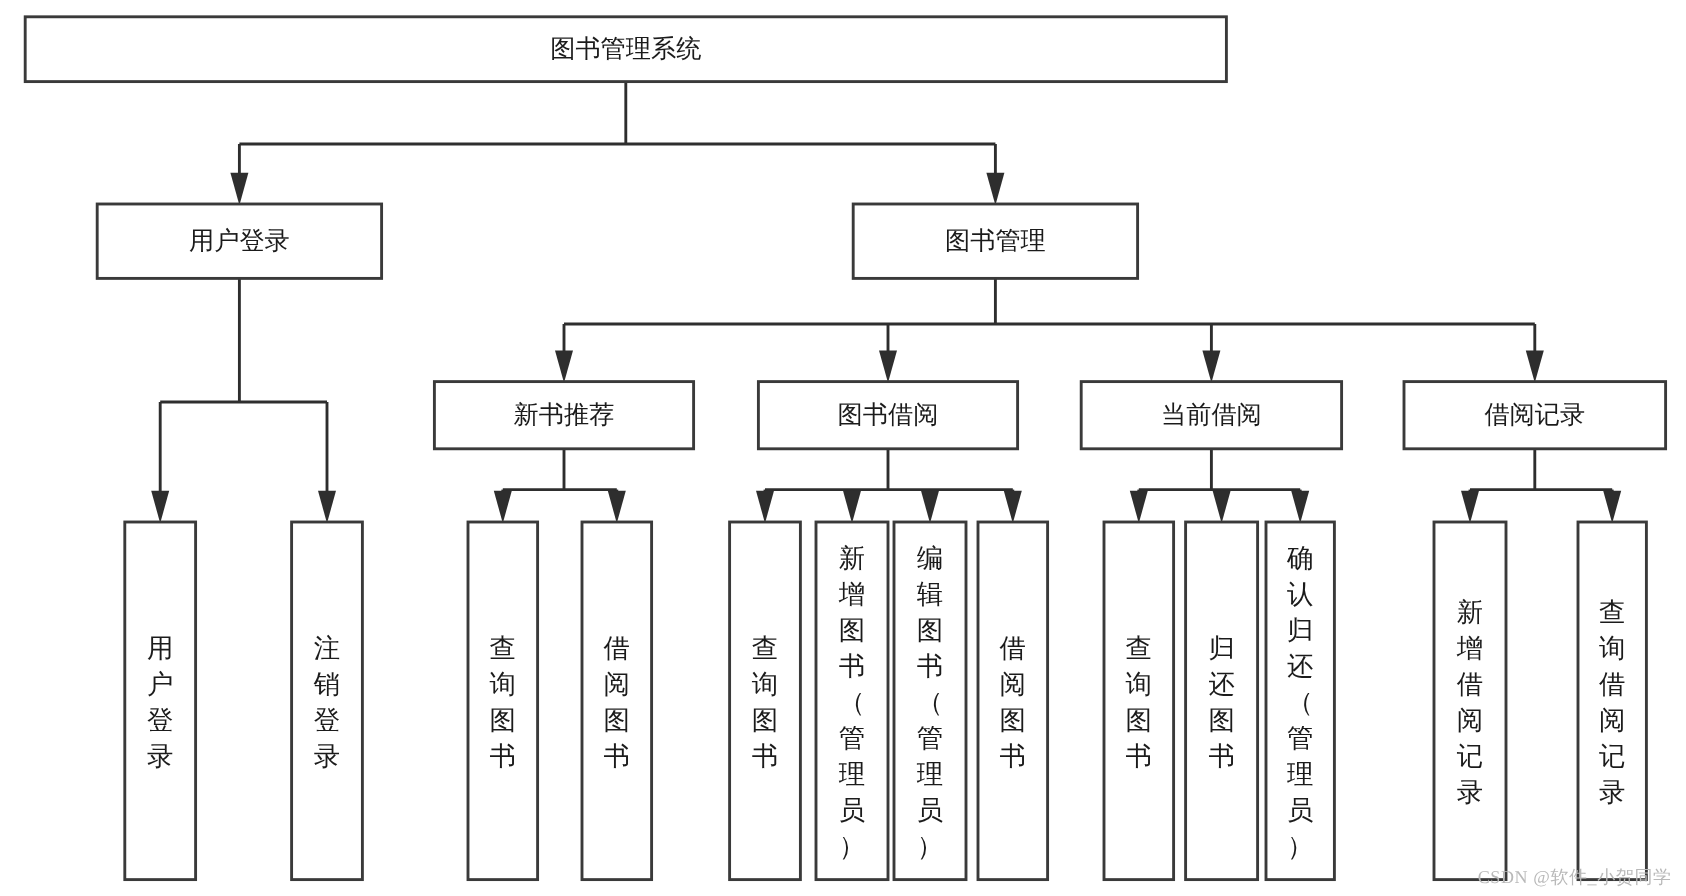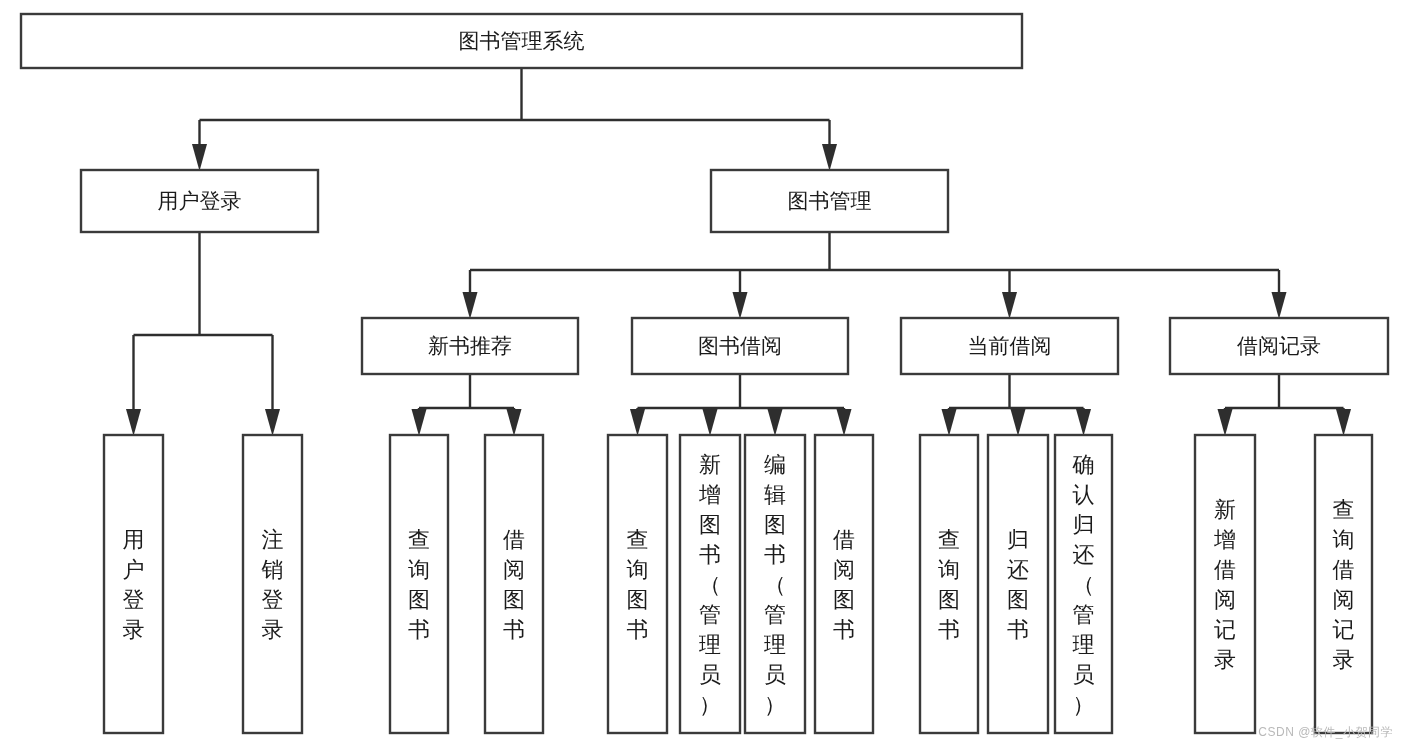--- a/index.html
+++ b/index.html
@@ -52,8 +52,8 @@
     position: absolute;
     right: 12px;
     bottom: 6px;
-    font-family: Liberation Sans, sans-serif;
-    font-size: 12px;
+    font-family: Liberation Serif, serif;
+    font-size: 15px;
     color: #b9b9b9;
     letter-spacing: 0.5px;
     user-select: none;

